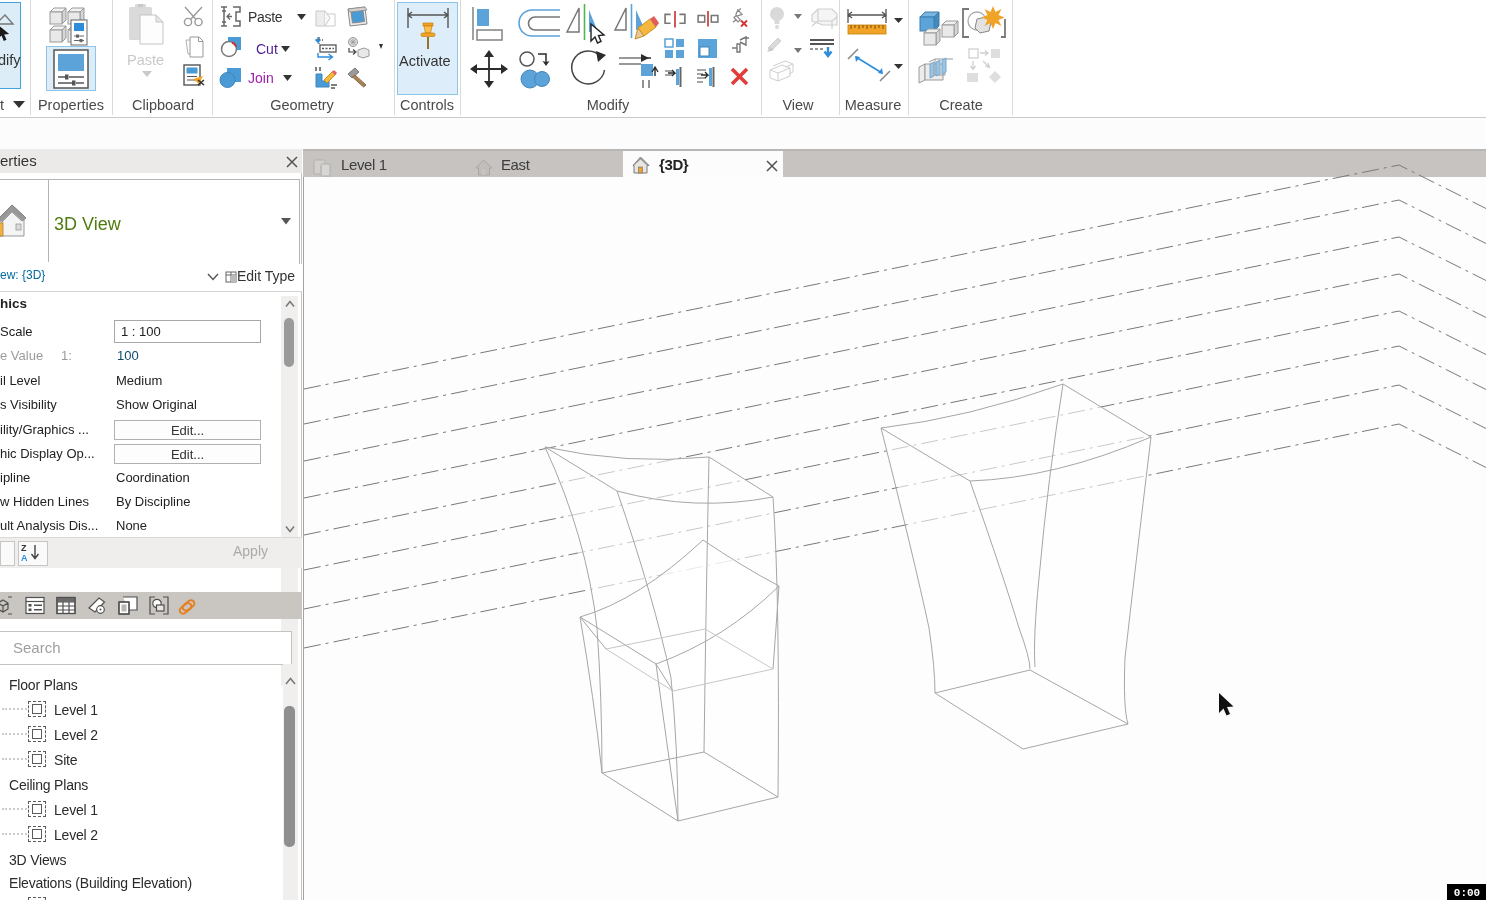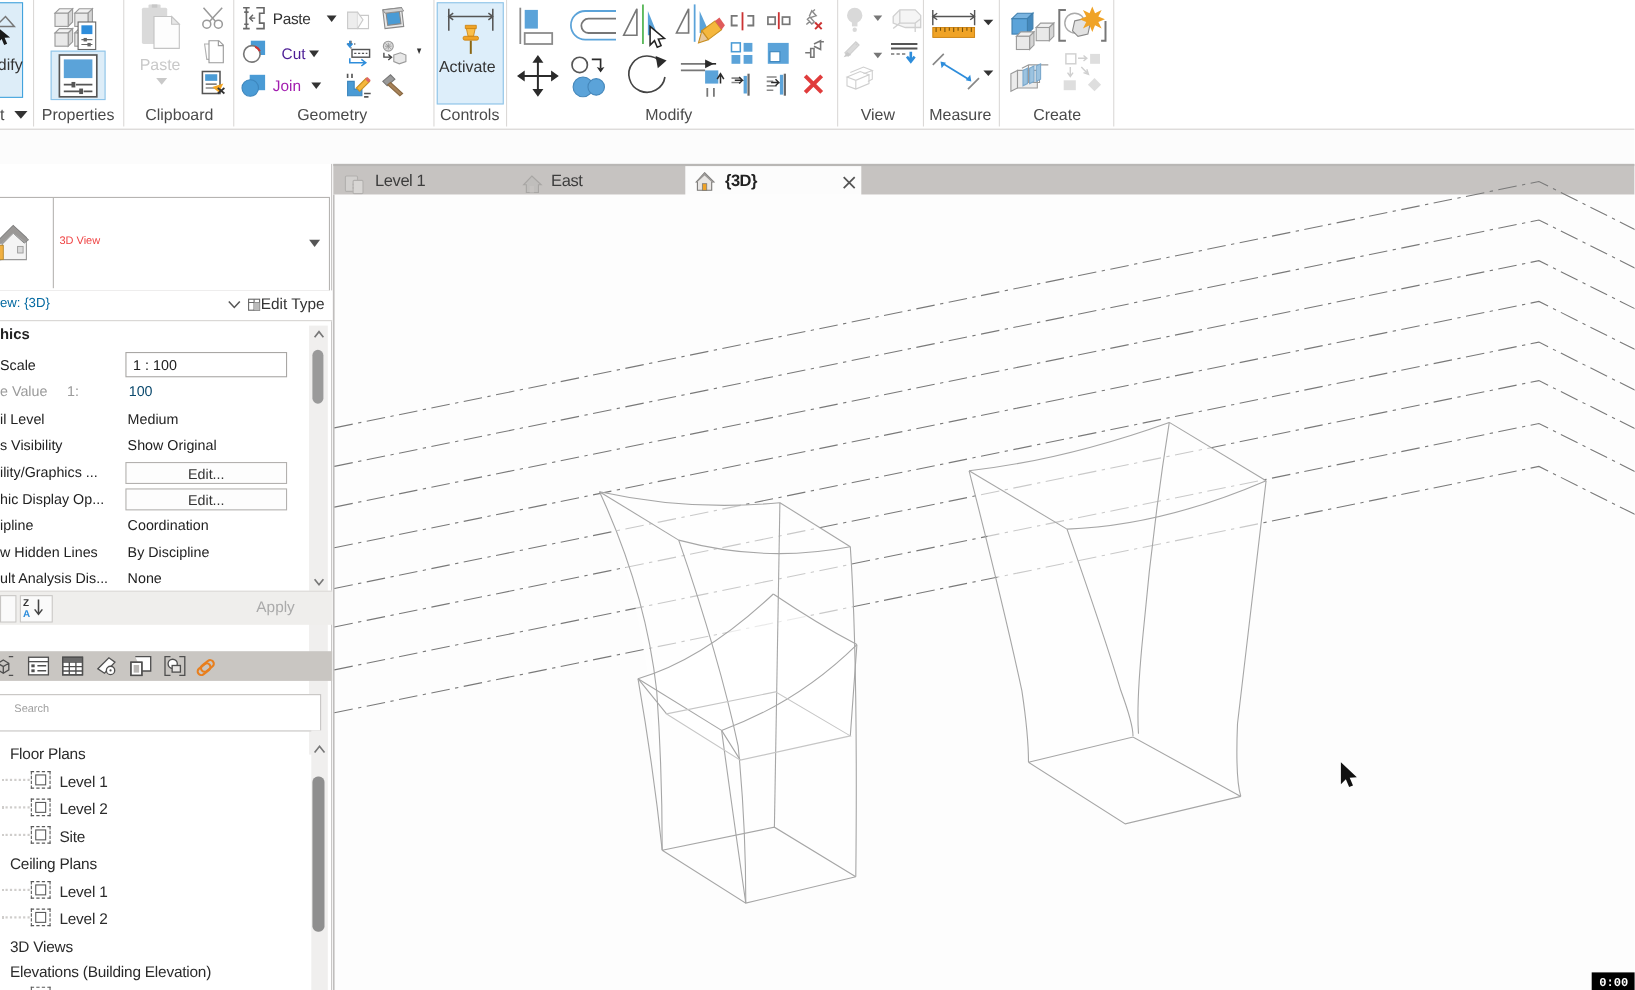--- a/index.html
+++ b/index.html
@@ -401,6 +401,12 @@
 
 <div class="abs" id="panels" style="left:0;top:149px;width:302px;height:751px;background:#fff;border-right:1px solid #c5c3c1;box-sizing:border-box">
 
+  <div class="abs" style="left:0;top:0;width:302px;height:24px;background:#eceae8">
+    <div class="abs" style="left:0;top:3px;font-size:15px;color:#333">erties</div>
+    <svg style="left:286px;top:7px" width="12" height="12" viewBox="0 0 12 12">
+        <path d="M1 1 L11 11 M11 1 L1 11" stroke="#555" stroke-width="1.5"></path>
+      </svg>
+  </div>
 
   <div class="abs" style="left:-8px;top:30px;width:306px;height:84px;background:#fff;border:1px solid #b6b4b2">
     <div class="abs" style="left:0;top:0;width:55px;height:82px;border-right:1px solid #b6b4b2">

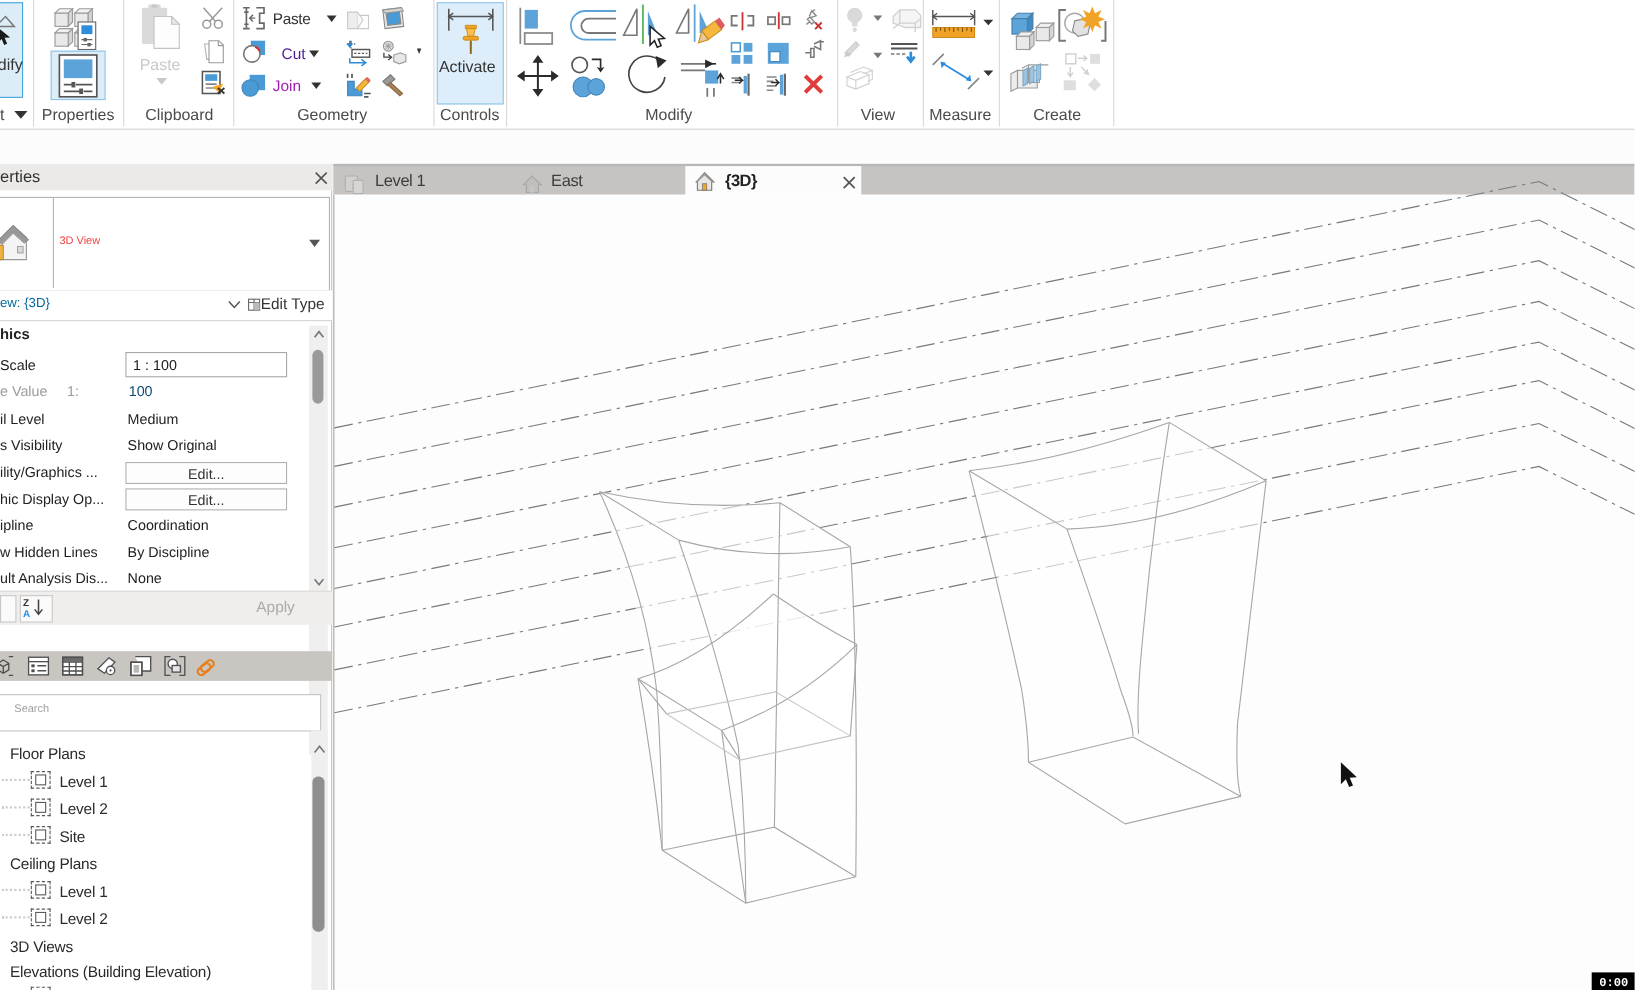--- a/index.html
+++ b/index.html
@@ -419,7 +419,7 @@
         <rect x="21" y="24" width="5" height="6" fill="#dadada" stroke="#999" stroke-width=".8"></rect>
       </svg>
     </div>
-    <div class="abs" style="left:61px;top:34px;font-size:10px;color:#ef4444">3D View</div>
+    <div class="abs" style="left:61px;top:34px;font-size:18px;color:#4d7c0f">3D View</div>
     <svg style="left:288px;top:38px" width="10" height="7" viewBox="0 0 10 7">
         <path d="M0 0 h10 l-5 6.5 Z" fill="#555"></path>
       </svg>

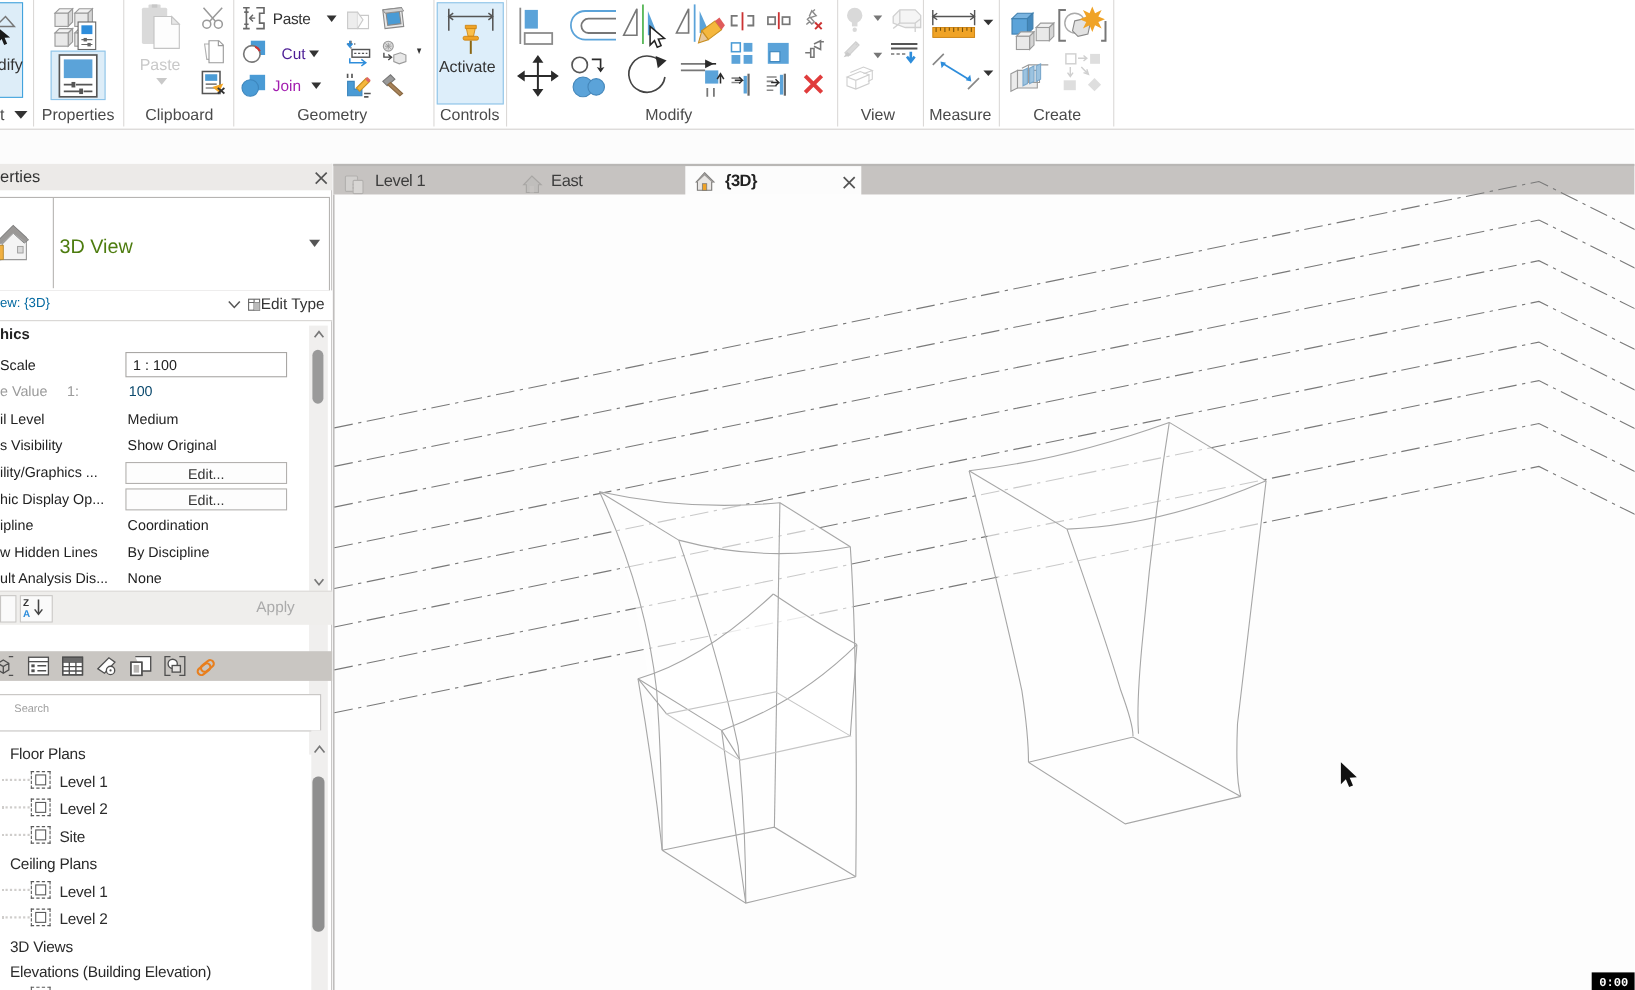--- a/index.html
+++ b/index.html
@@ -532,7 +532,7 @@
   </div>
 
   <div class="abs" style="left:-6px;top:482px;width:296px;height:32px;background:#fff;border:1px solid #c5c3c1">
-    <div class="abs" style="left:18px;top:7px;font-size:10px;color:#9e9e9e">Search</div>
+    <div class="abs" style="left:18px;top:7px;font-size:15px;color:#9e9e9e">Search</div>
   </div>
 
   <div id="tree" style="position:absolute;left:0;top:0;width:280px;font-size:14px;color:#2b2b2b;letter-spacing:-0.2px">

